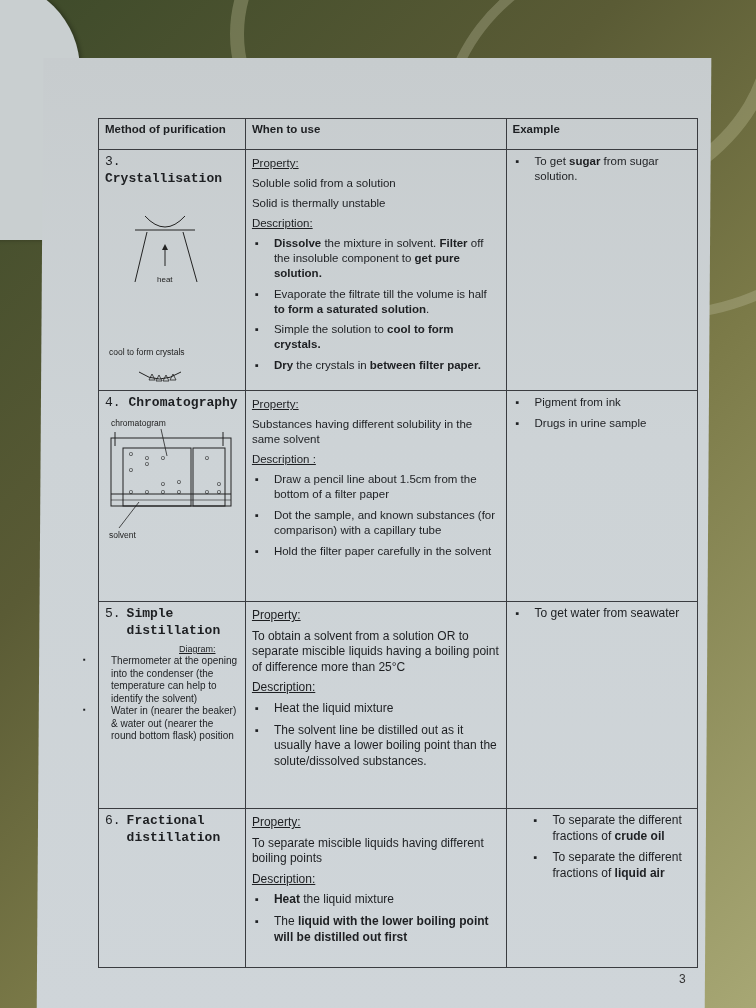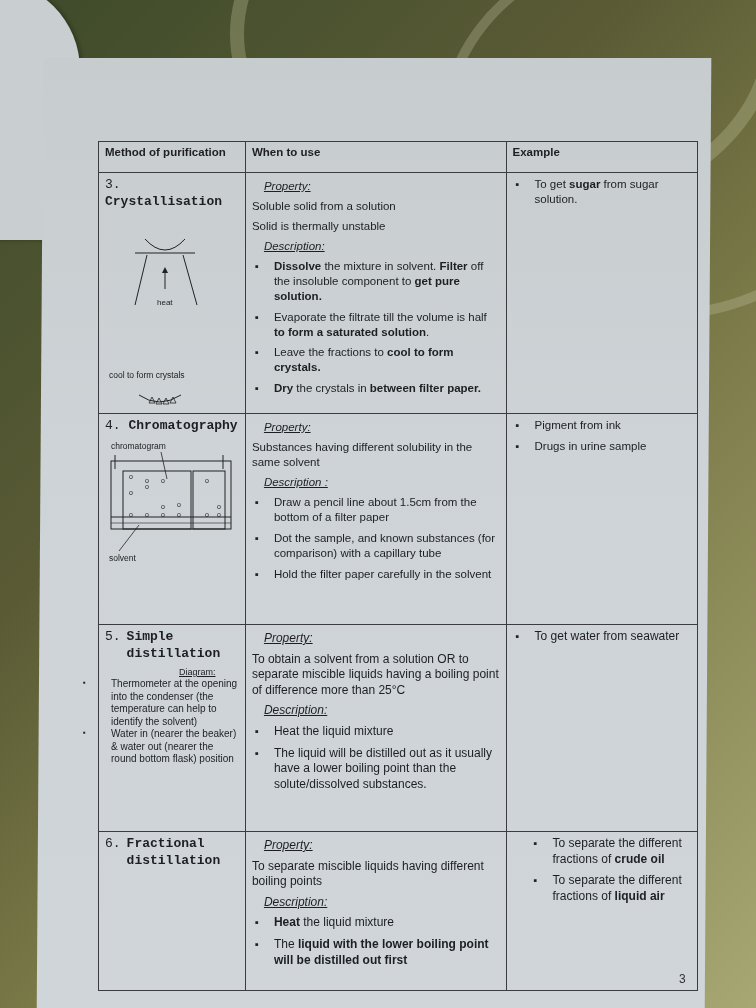--- a/index.html
+++ b/index.html
@@ -17,7 +17,7 @@
     transform: skewX(-0.4deg);
   }
   .tbl {
-    position:absolute; left:98px; top:141px; width:600px;
+    position:absolute; left:98px; top:118px; width:600px;
     border-collapse:collapse; color:#1d1f22; font-size:11.5px; line-height:1.3;
   }
   table.grid { border-collapse:collapse; width:600px; }

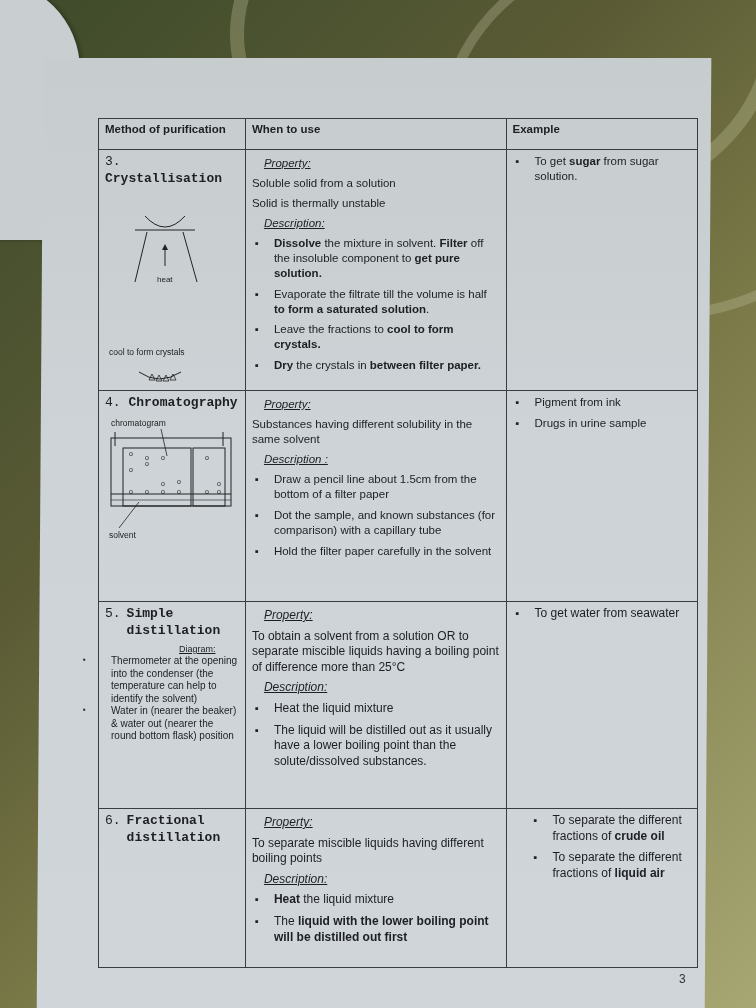--- a/index.html
+++ b/index.html
@@ -28,7 +28,7 @@
   .col3 { width:180px; }
   .method-title { font-size:13px; font-weight:bold; margin-bottom:4px;font-family:Liberation Mono, monospace; }
   .method-title .num { font-weight:normal; }
-  .prop-label { text-decoration:underline; font-style:italic; margin:2px 0 5px 12px; display:block; }
+  .prop-label { text-decoration:underline; margin:2px 0 5px 0; display:block; }
   .line { margin-bottom:5px; }
   ul.bul { list-style:none; margin:0; padding:0; }
   ul.bul li { position:relative; padding-left:22px; margin-bottom:6px; }

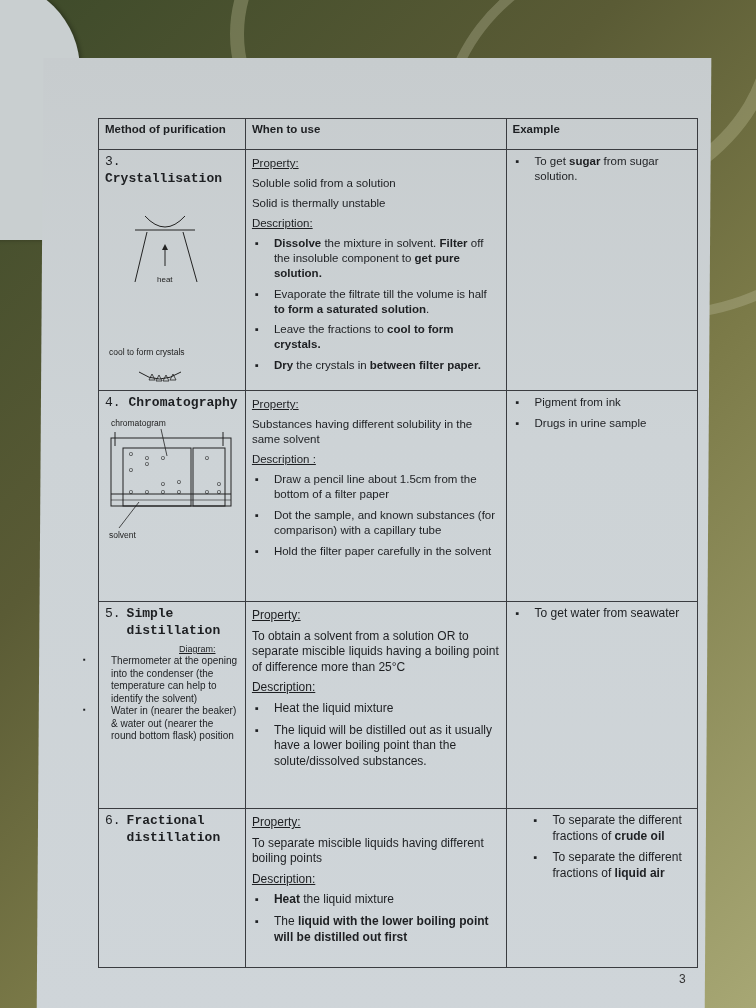--- a/index.html
+++ b/index.html
@@ -93,7 +93,7 @@
         <ul class="bul">
               <li><b>Dissolve</b><span> the mixture in solvent. </span><b>Filter</b><span> off the insoluble component to </span><b>get pure solution.</b></li>
               <li><span>Evaporate the filtrate till the volume is half </span><b>to form a saturated solution</b><span>.</span></li>
-              <li><span>Leave the fractions to </span><b>cool to form crystals.</b></li>
+              <li><span>Simple the solution to </span><b>cool to form crystals.</b></li>
               <li><b>Dry</b><span> the crystals in </span><b>between filter paper.</b></li>
             </ul>
       </td>

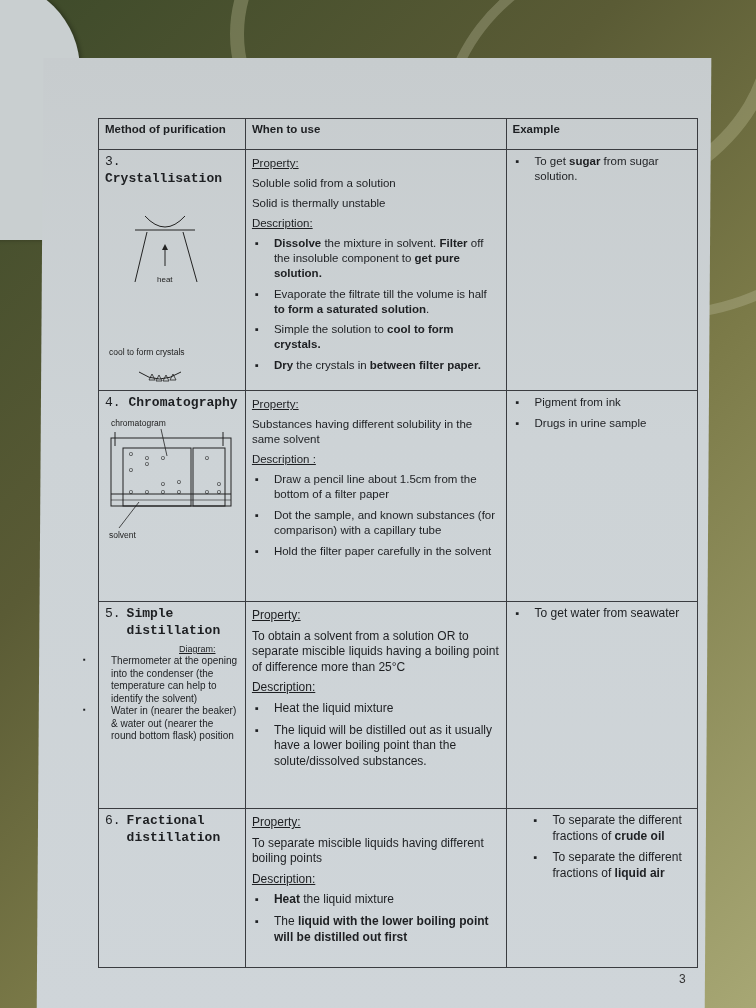--- a/index.html
+++ b/index.html
@@ -177,7 +177,7 @@
         <span class="prop-label">Description:</span>
         <ul class="bul">
               <li><span>Heat the liquid mixture</span></li>
-              <li><span>The liquid will be distilled out as it usually have a lower boiling point than the solute/dissolved substances.</span></li>
+              <li><span>The solvent line be distilled out as it usually have a lower boiling point than the solute/dissolved substances.</span></li>
             </ul>
       </td>
       <td style="font-size:12px;">

